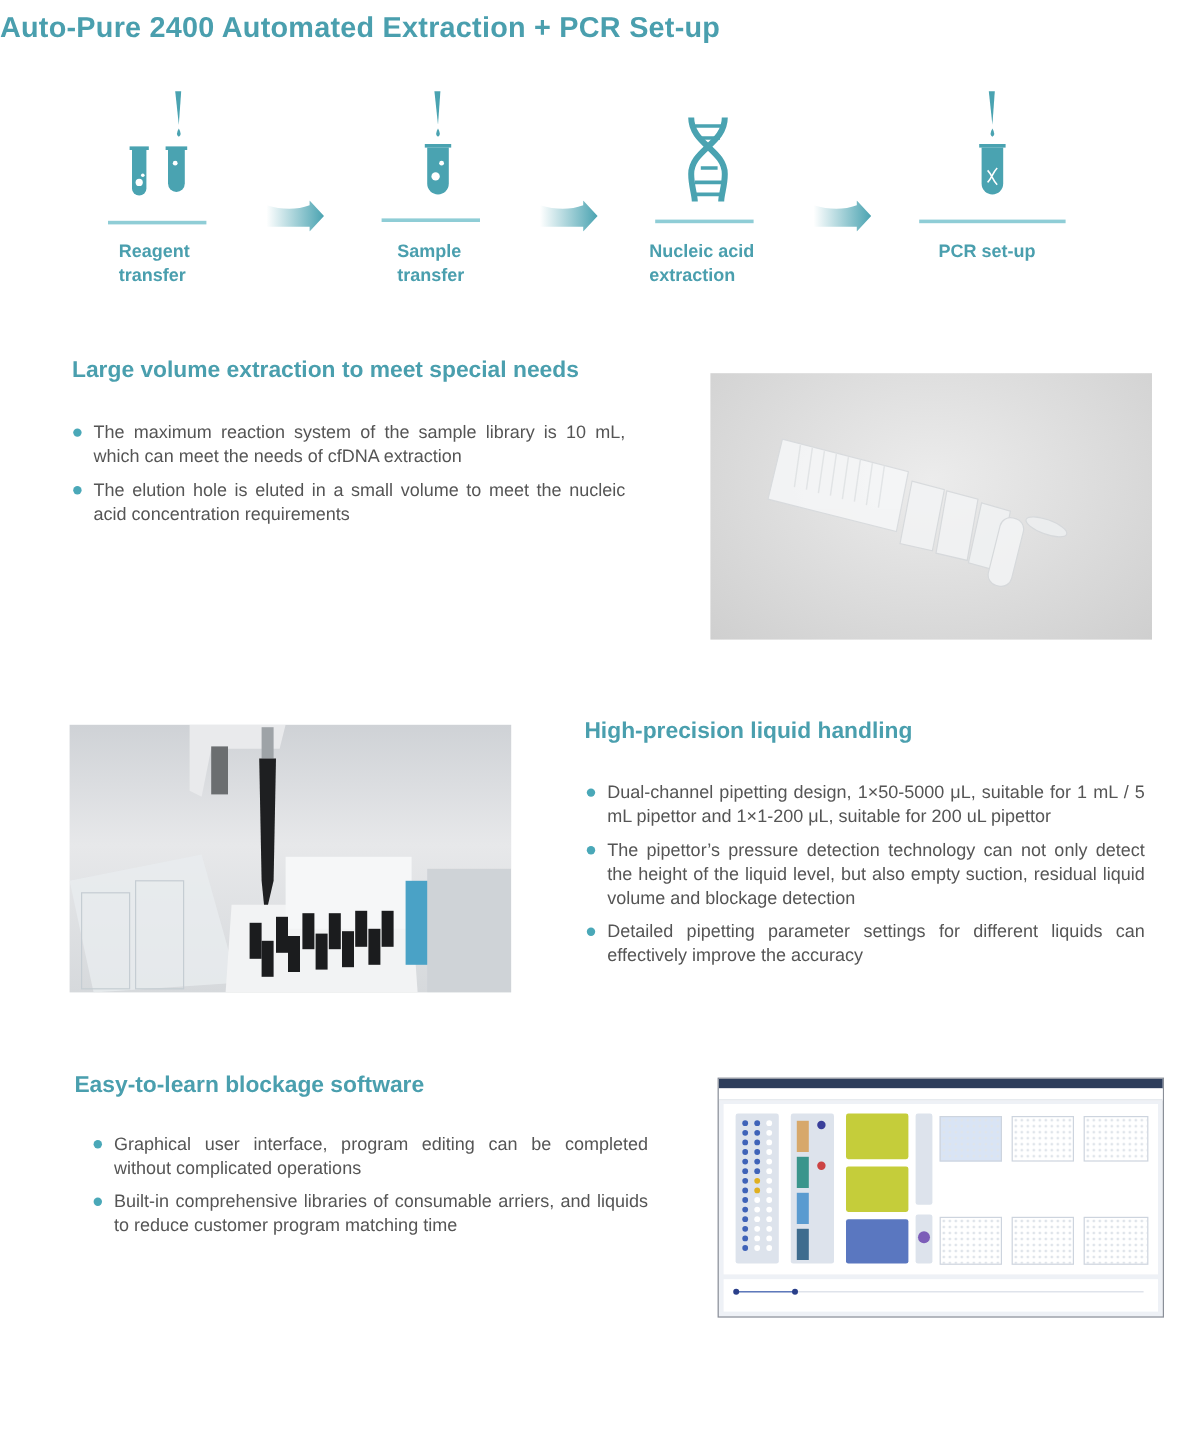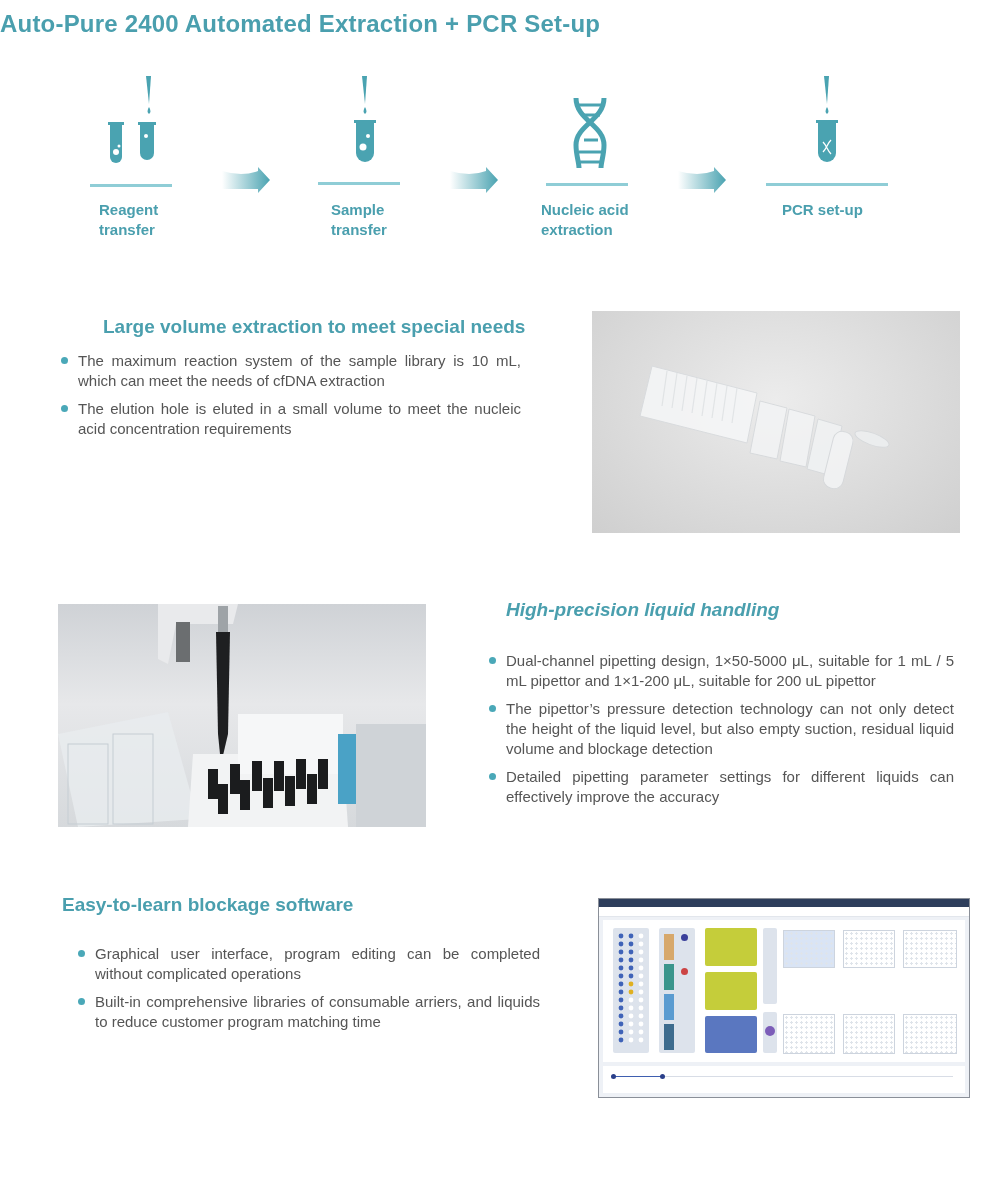--- a/index.html
+++ b/index.html
@@ -144,7 +144,7 @@
   </div>
 </div>
 
-<div class="h2" style="left:60px;top:316px;margin-left:43px;">Large volume extraction to meet special needs</div>
+<div class="h2" style="left:60px;top:298px;">Large volume extraction to meet special needs</div>
 <ul class="bullets" style="left:59px;top:351px;width:462px;">
   <li><span class="dot"></span><span>The maximum reaction system of the sample library is 10 mL, which can meet the needs of cfDNA extraction</span></li>
   <li><span class="dot"></span><span>The elution hole is eluted in a small volume to meet the nucleic acid concentration requirements</span></li>

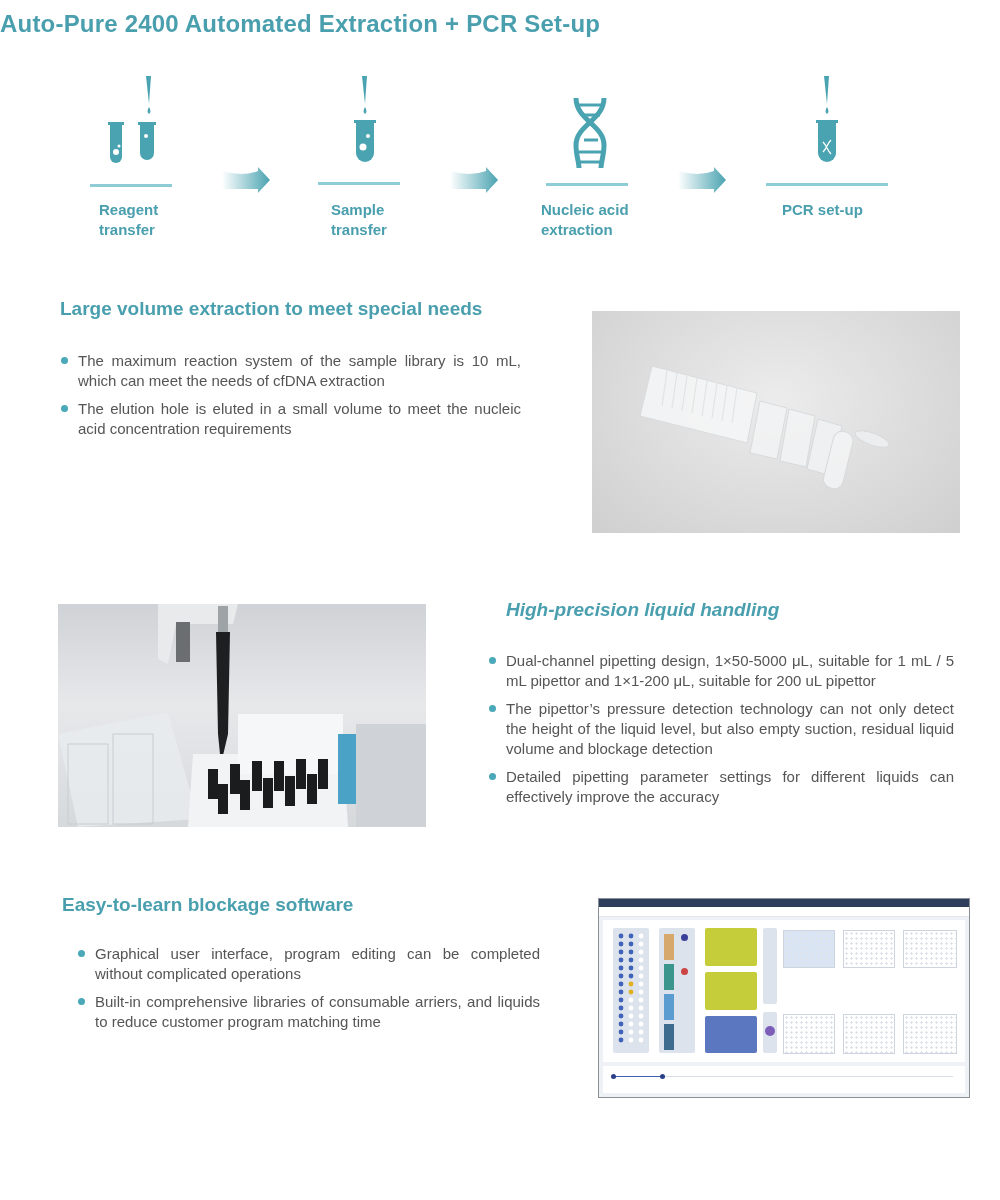--- a/index.html
+++ b/index.html
@@ -204,7 +204,7 @@
   </svg>
 </div>
 
-<div class="h2" style="left:506px;top:599px;font-style:italic;">High-precision liquid handling</div>
+<div class="h2" style="left:487px;top:599px;">High-precision liquid handling</div>
 <ul class="bullets" style="left:487px;top:651px;width:467px;">
   <li><span class="dot"></span><span>Dual-channel pipetting design, 1×50-5000 μL, suitable for 1 mL / 5 mL pipettor and 1×1-200 μL, suitable for 200 uL pipettor</span></li>
   <li><span class="dot"></span><span>The pipettor’s pressure detection technology can not only detect the height of the liquid level, but also empty suction, residual liquid volume and blockage detection</span></li>

